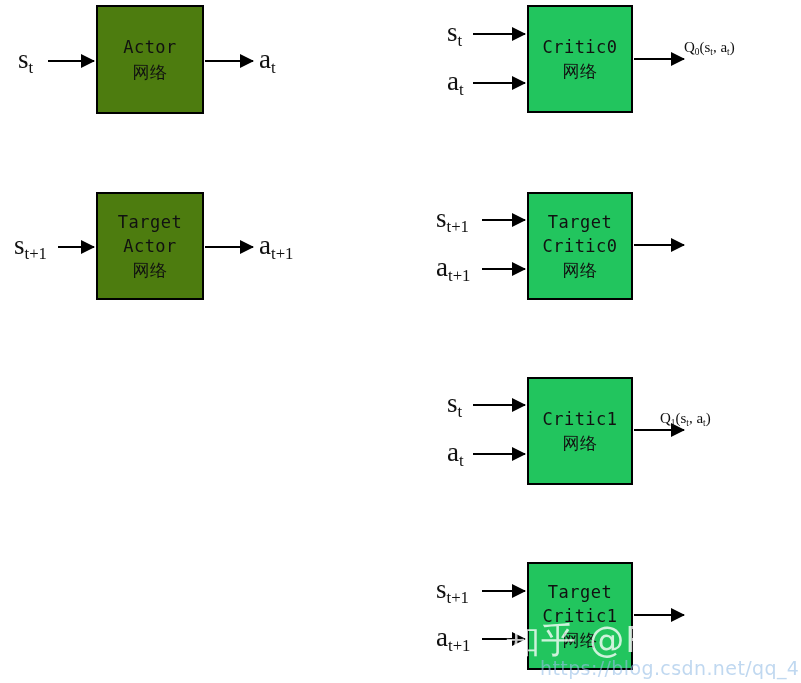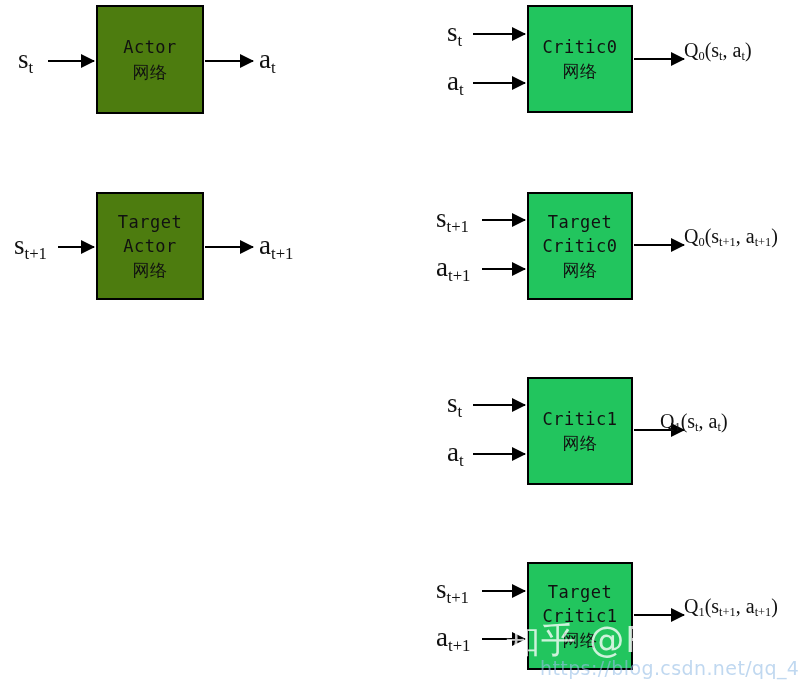--- a/index.html
+++ b/index.html
@@ -70,7 +70,7 @@
     vertical-align: -0.28em;
     letter-spacing: 0;
   }
-  .mlabel.big { font-size: 20px; }
+  .mlabel.big { font-size: 15px; }
 
   
   .wm {

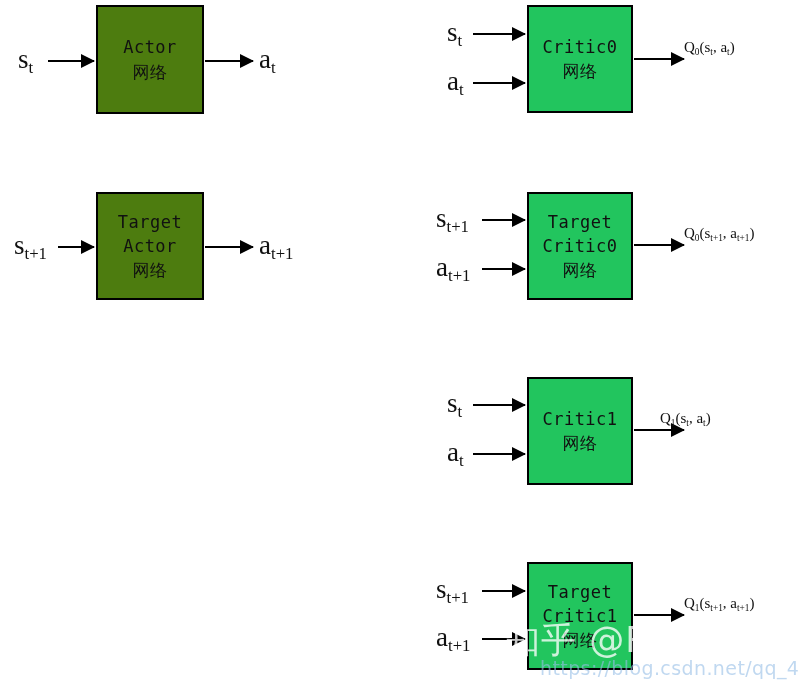--- a/index.html
+++ b/index.html
@@ -170,9 +170,6 @@
   </div>
 
   <div class="arrow" style="left:634px; top:244px; width:50px;"></div>
-  <div class="mlabel big" style="left:684px; top:225px;">
-    <span>Q</span><sub>0</sub><span>(s</span><sub>t+1</sub><span>, a</span><sub>t+1</sub><span>)</span>
-  </div>
 
   <div class="mlabel" style="left:447px; top:388px;">
     <span>s</span><sub>t</sub>

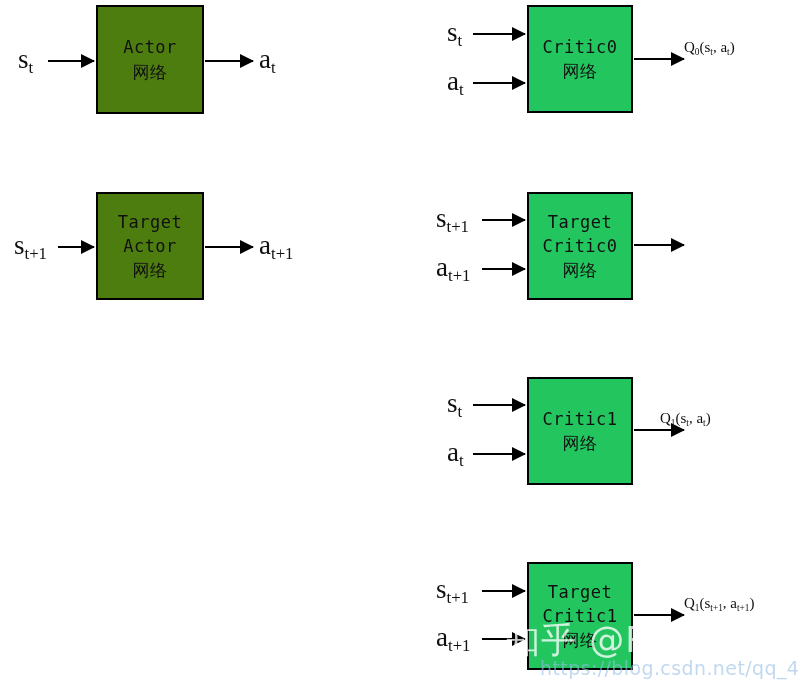--- a/index.html
+++ b/index.html
@@ -208,9 +208,6 @@
   </div>
 
   <div class="arrow" style="left:634px; top:614px; width:50px;"></div>
-  <div class="mlabel big" style="left:684px; top:595px;">
-    <span>Q</span><sub>1</sub><span>(s</span><sub>t+1</sub><span>, a</span><sub>t+1</sub><span>)</span>
-  </div>
 
   <div class="wm wm-brand">知乎 @ReEchooo</div>
   <div class="wm wm-url">https://blog.csdn.net/qq_41773233</div>

